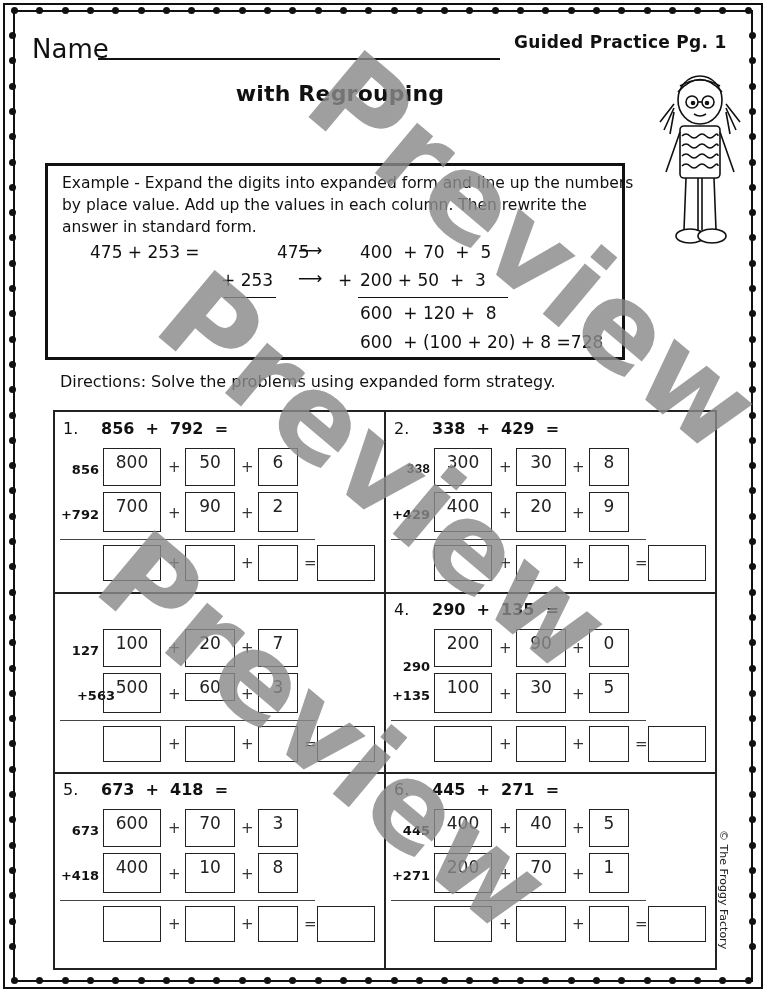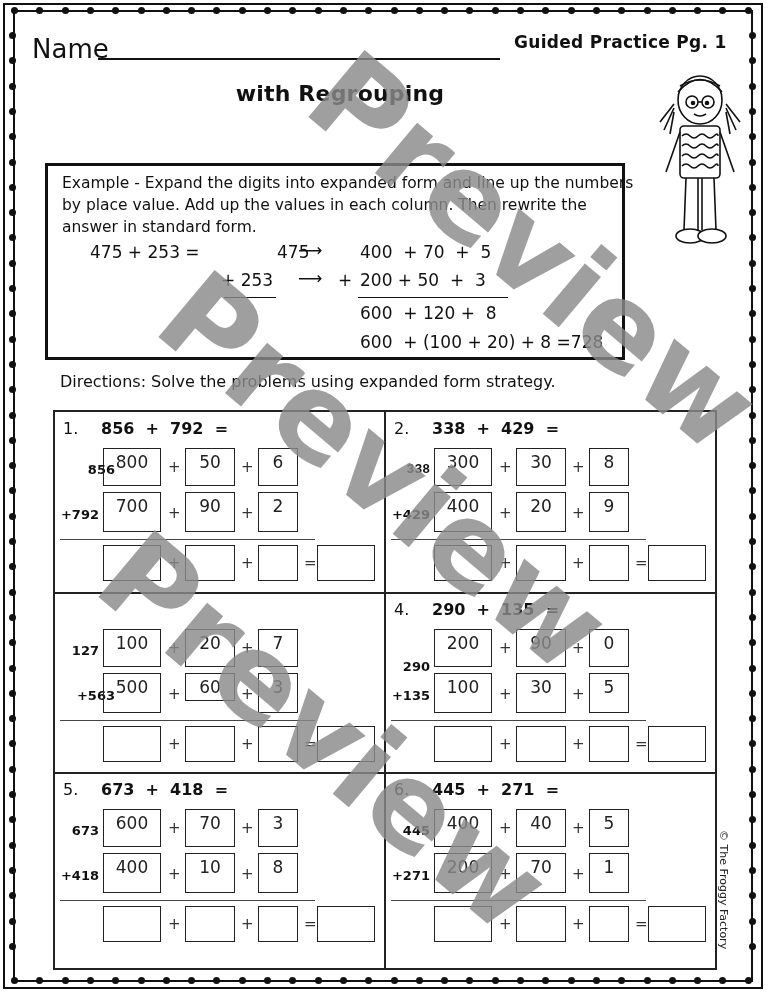--- a/index.html
+++ b/index.html
@@ -246,7 +246,7 @@
   <div id="problems">
       <div class="problem" style="left: 0px; top: 0px;">
         <div class="p-head"><span class="p-num">1.</span><span>856  +  792  =</span></div>
-        <div class="addend-label" style="left:16px; top:50px;text-align:right;">856</div>
+        <div class="addend-label" style="left:0px; top:50px;text-align:right;">856</div>
         <div class="addend-label" style="left:0px; top:95px;">+792</div>
         <div class="box" style="left:48px; top:36px; width:58px; height:38px;">800</div>
         <div class="box" style="left:130px; top:36px; width:50px; height:38px;">50</div>

